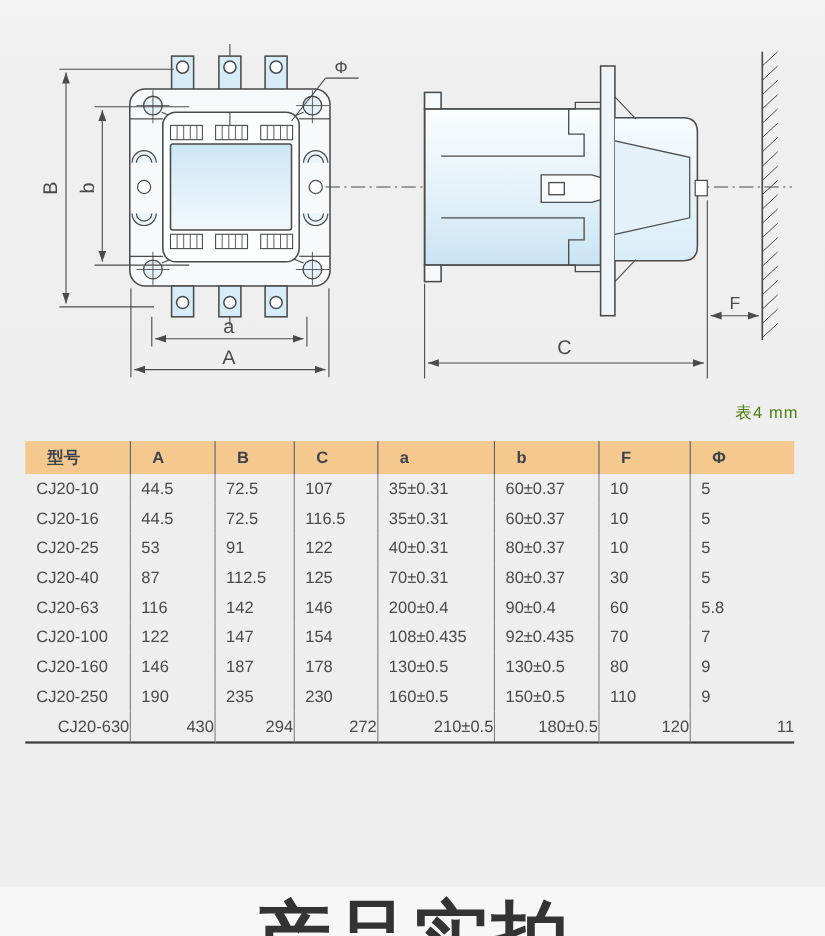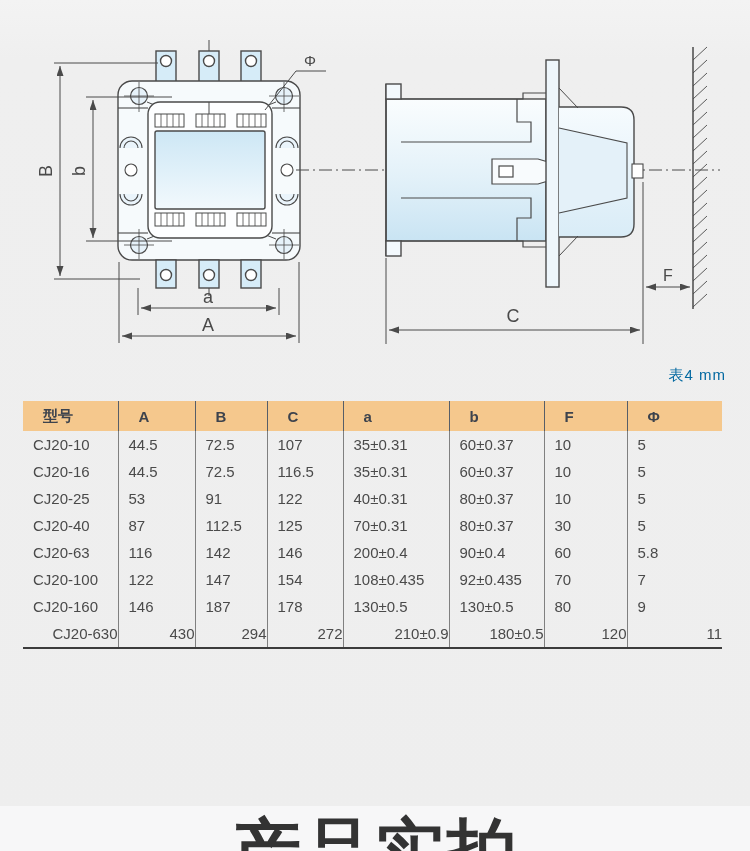--- a/index.html
+++ b/index.html
@@ -13,7 +13,7 @@
 
   .table-note{
     position:absolute;top:366px;right:24px;
-    font-size:15px;color:#0369a1;letter-spacing:1px;text-align:right;
+    font-size:15px;color:#4d7c0f;letter-spacing:1px;text-align:right;
   }
 
   table.dims{

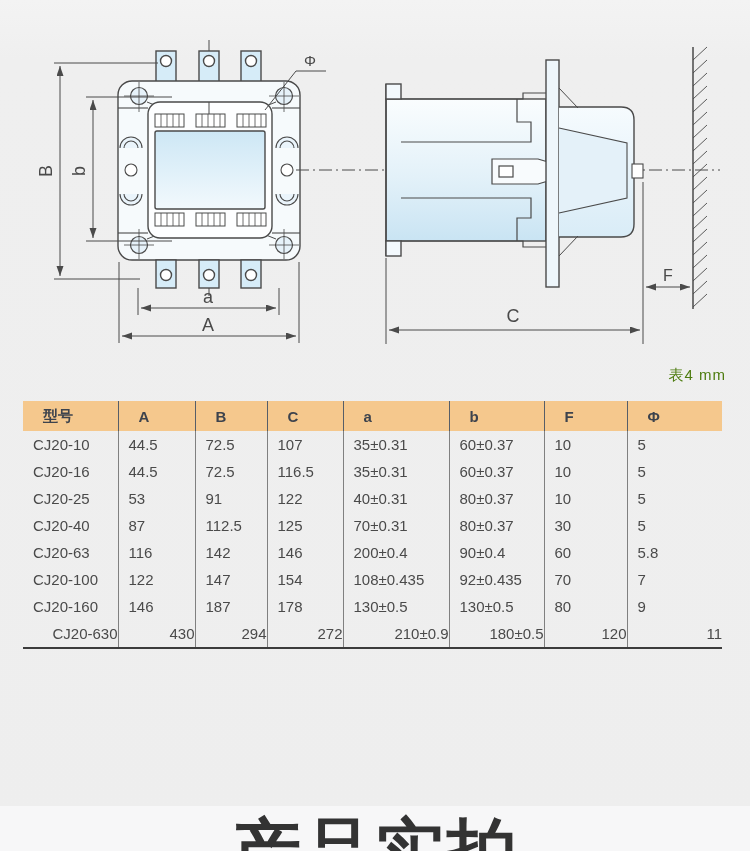--- a/index.html
+++ b/index.html
@@ -348,6 +348,16 @@
           <td>9</td>
         </tr>
         <tr>
+          <td>CJ20-250</td>
+          <td>190</td>
+          <td>235</td>
+          <td>230</td>
+          <td>160±0.5</td>
+          <td>150±0.5</td>
+          <td>110</td>
+          <td>9</td>
+        </tr>
+        <tr>
           <td>CJ20-630</td>
           <td>430</td>
           <td>294</td>

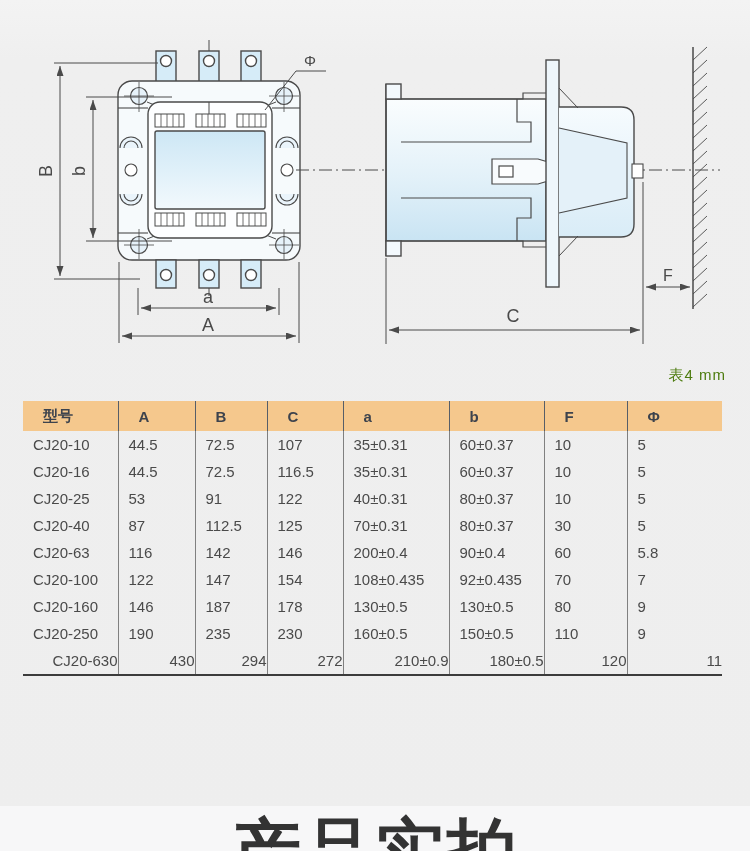--- a/index.html
+++ b/index.html
@@ -362,7 +362,7 @@
           <td>430</td>
           <td>294</td>
           <td>272</td>
-          <td>210±0.9</td>
+          <td>210±0.5</td>
           <td>180±0.5</td>
           <td>120</td>
           <td>11</td>

